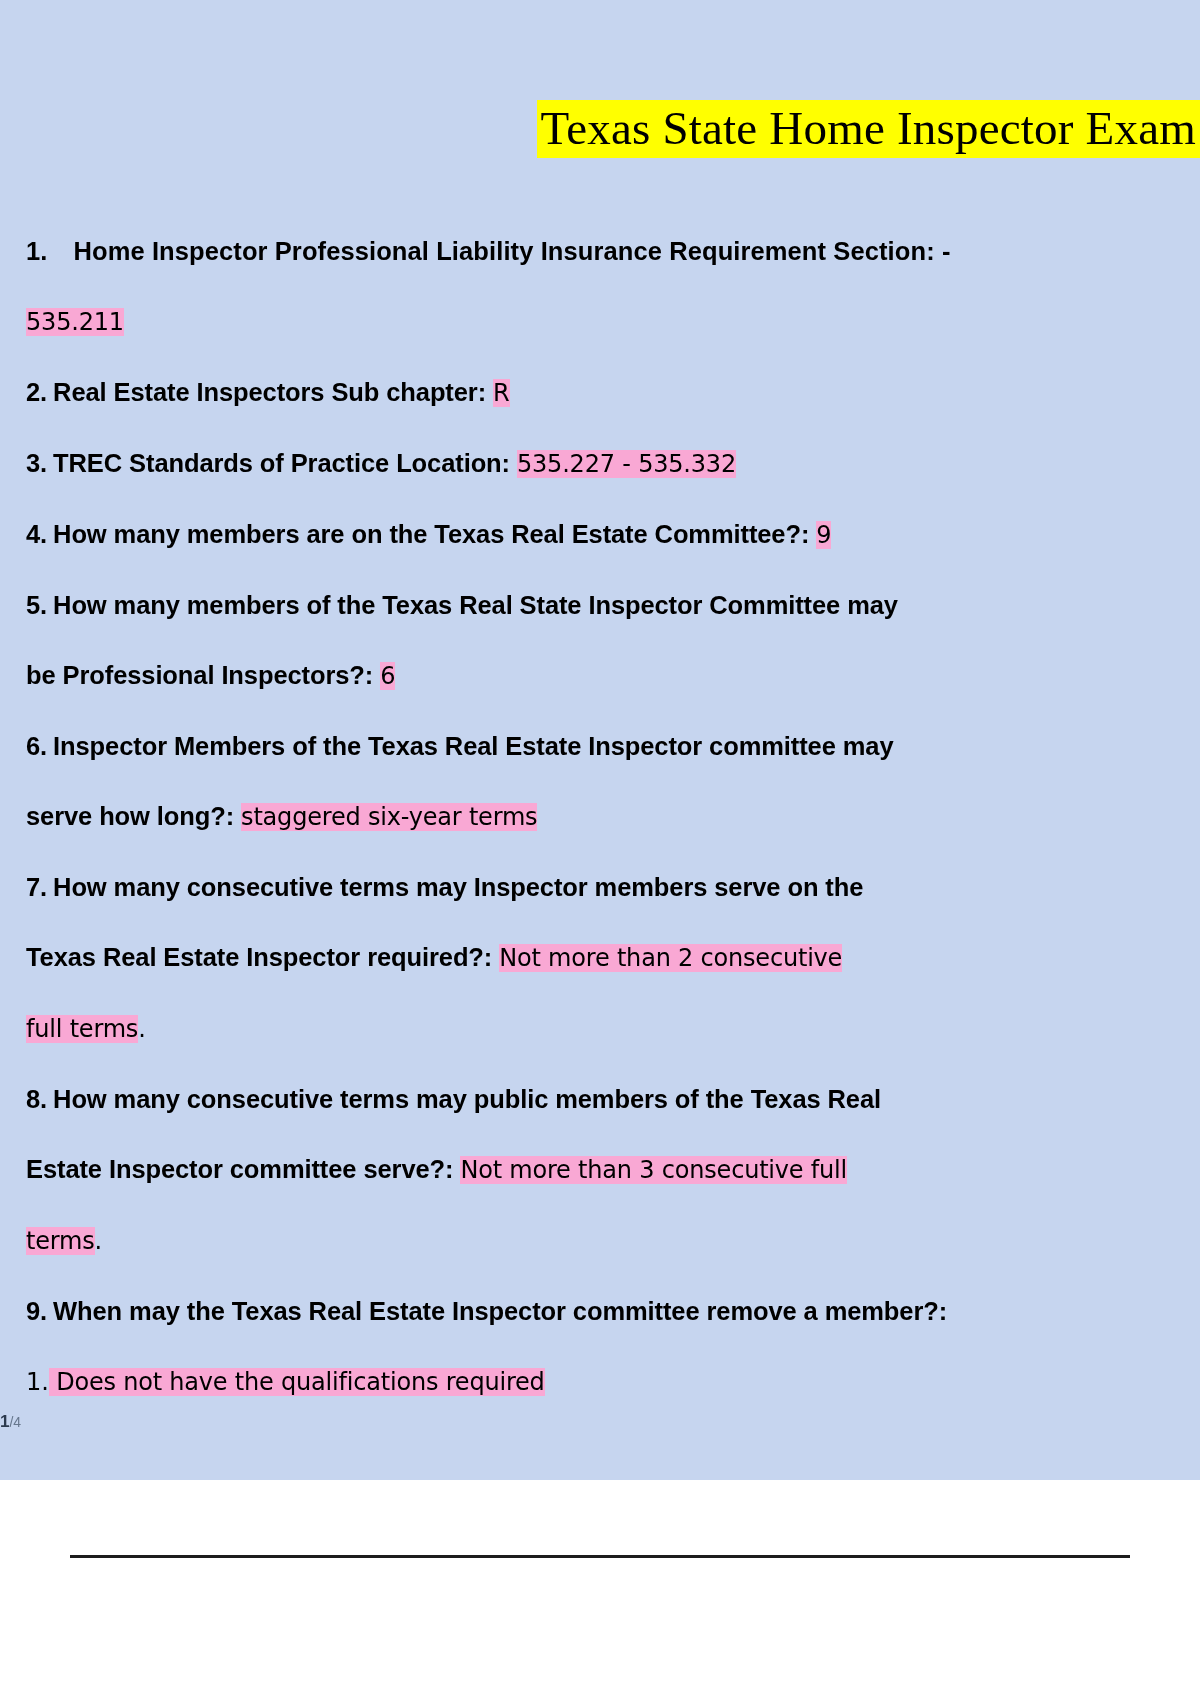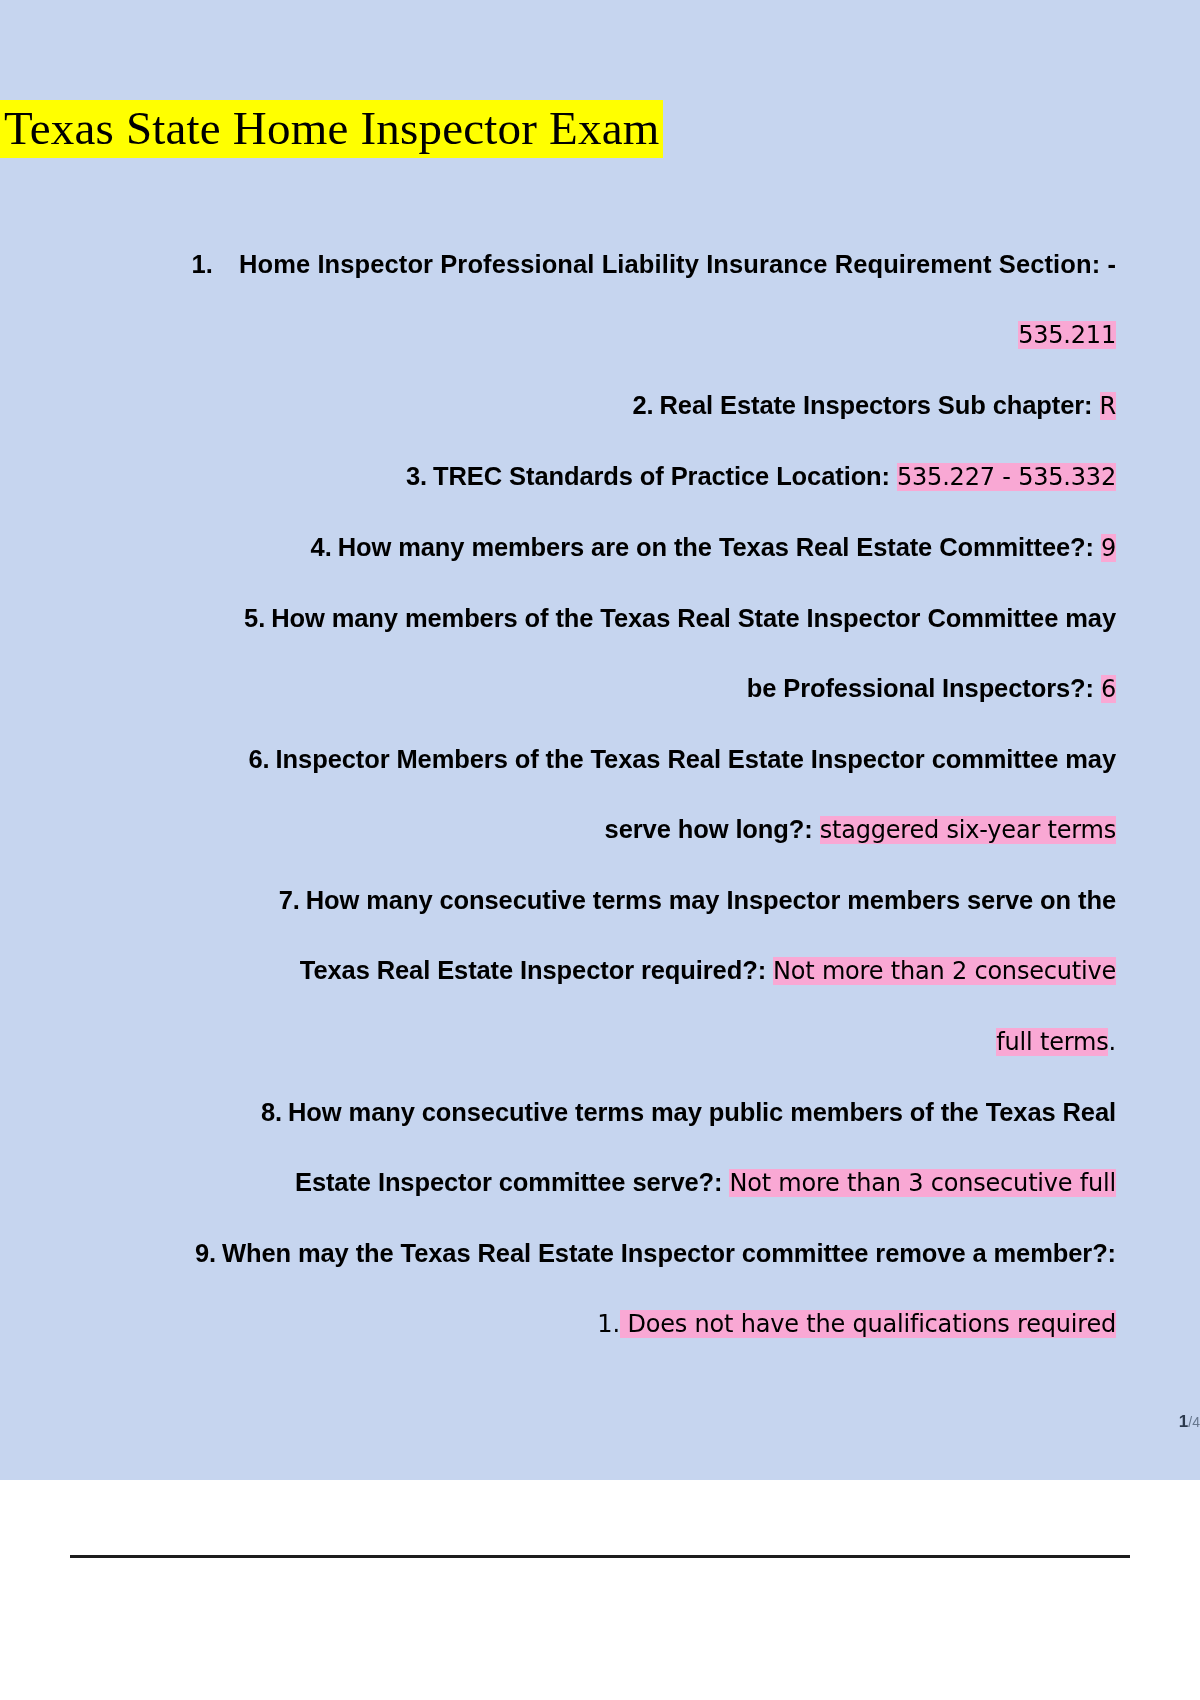--- a/index.html
+++ b/index.html
@@ -39,7 +39,7 @@
     left: 0;
     top: 96px;
     width: 1200px;
-    text-align: left;
+    text-align: right;
     font-family: "Liberation Serif", "DejaVu Serif", serif;
     font-size: 47px;
     line-height: 64px;

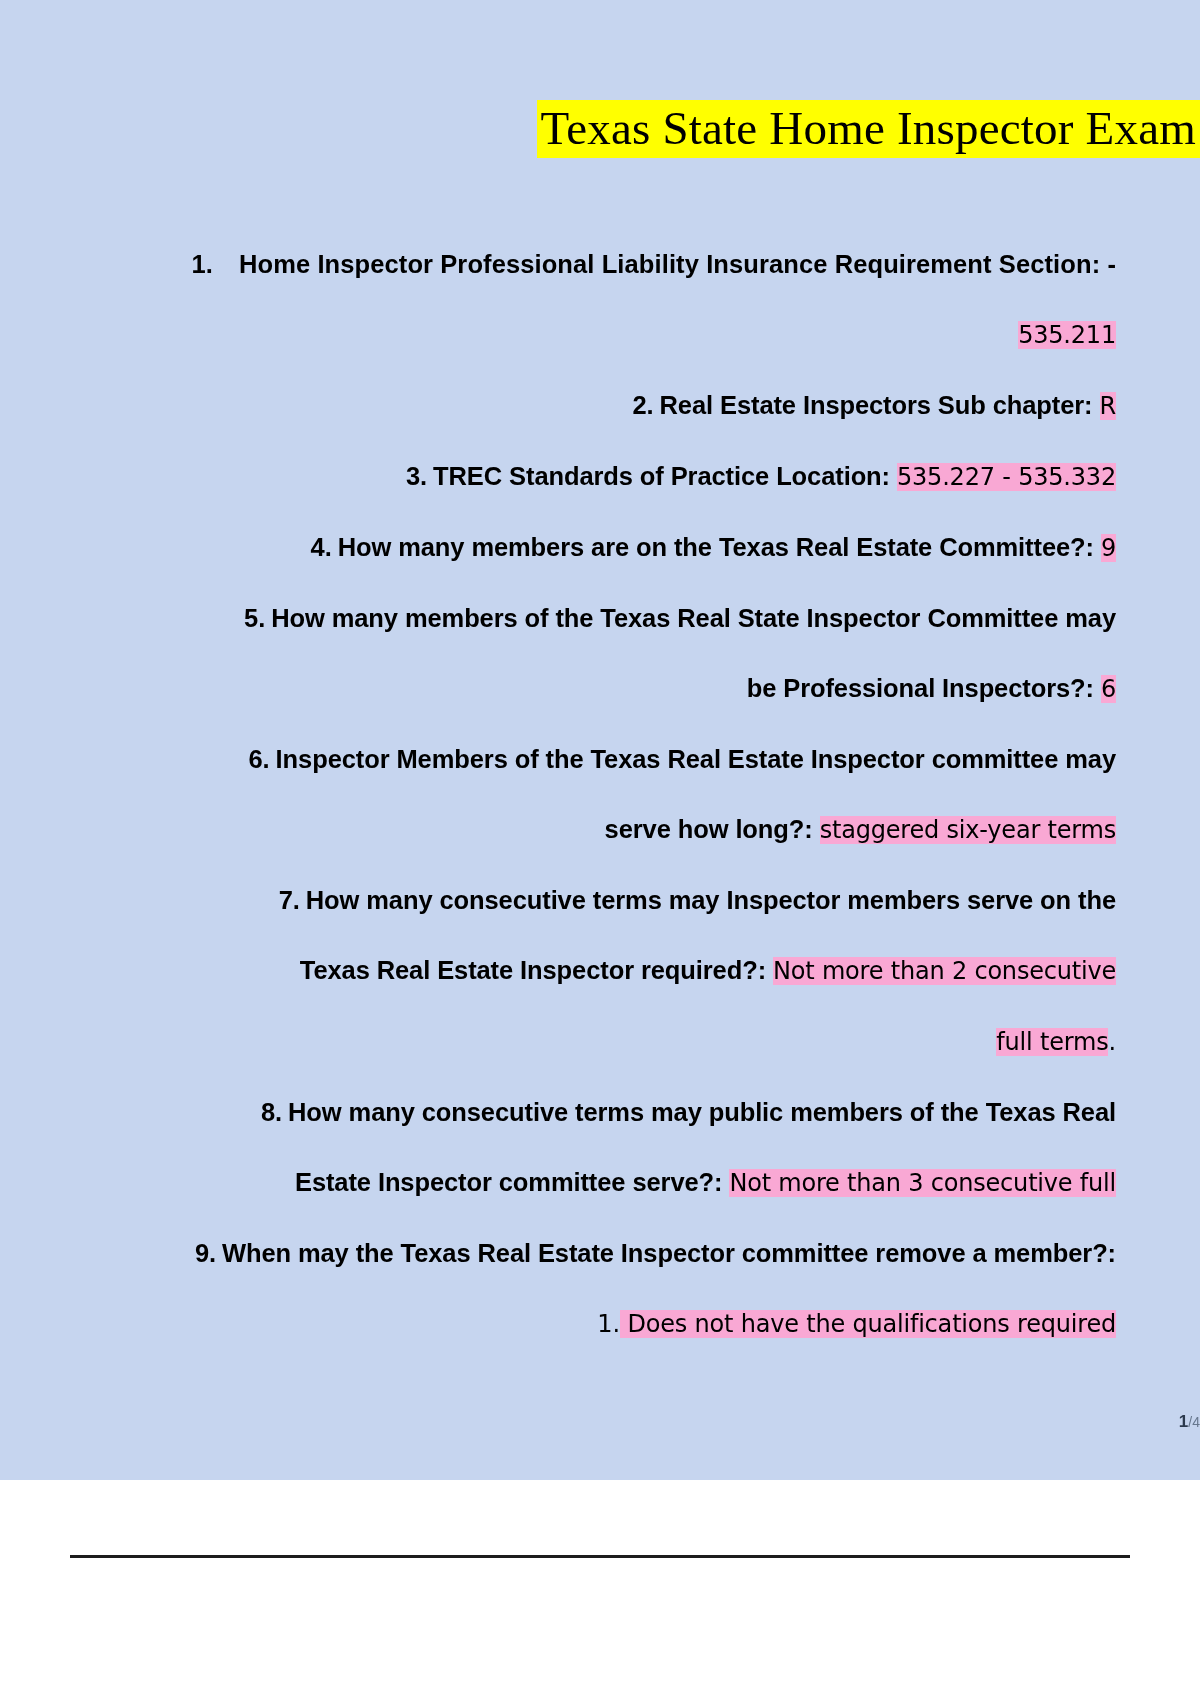--- a/index.html
+++ b/index.html
@@ -56,9 +56,8 @@
   .qa-block {
     position: absolute;
     left: 26px;
-    top: 229px;
+    top: 216px;
     width: 1090px;
-    text-align: right;
   }
 
   .qa-line {

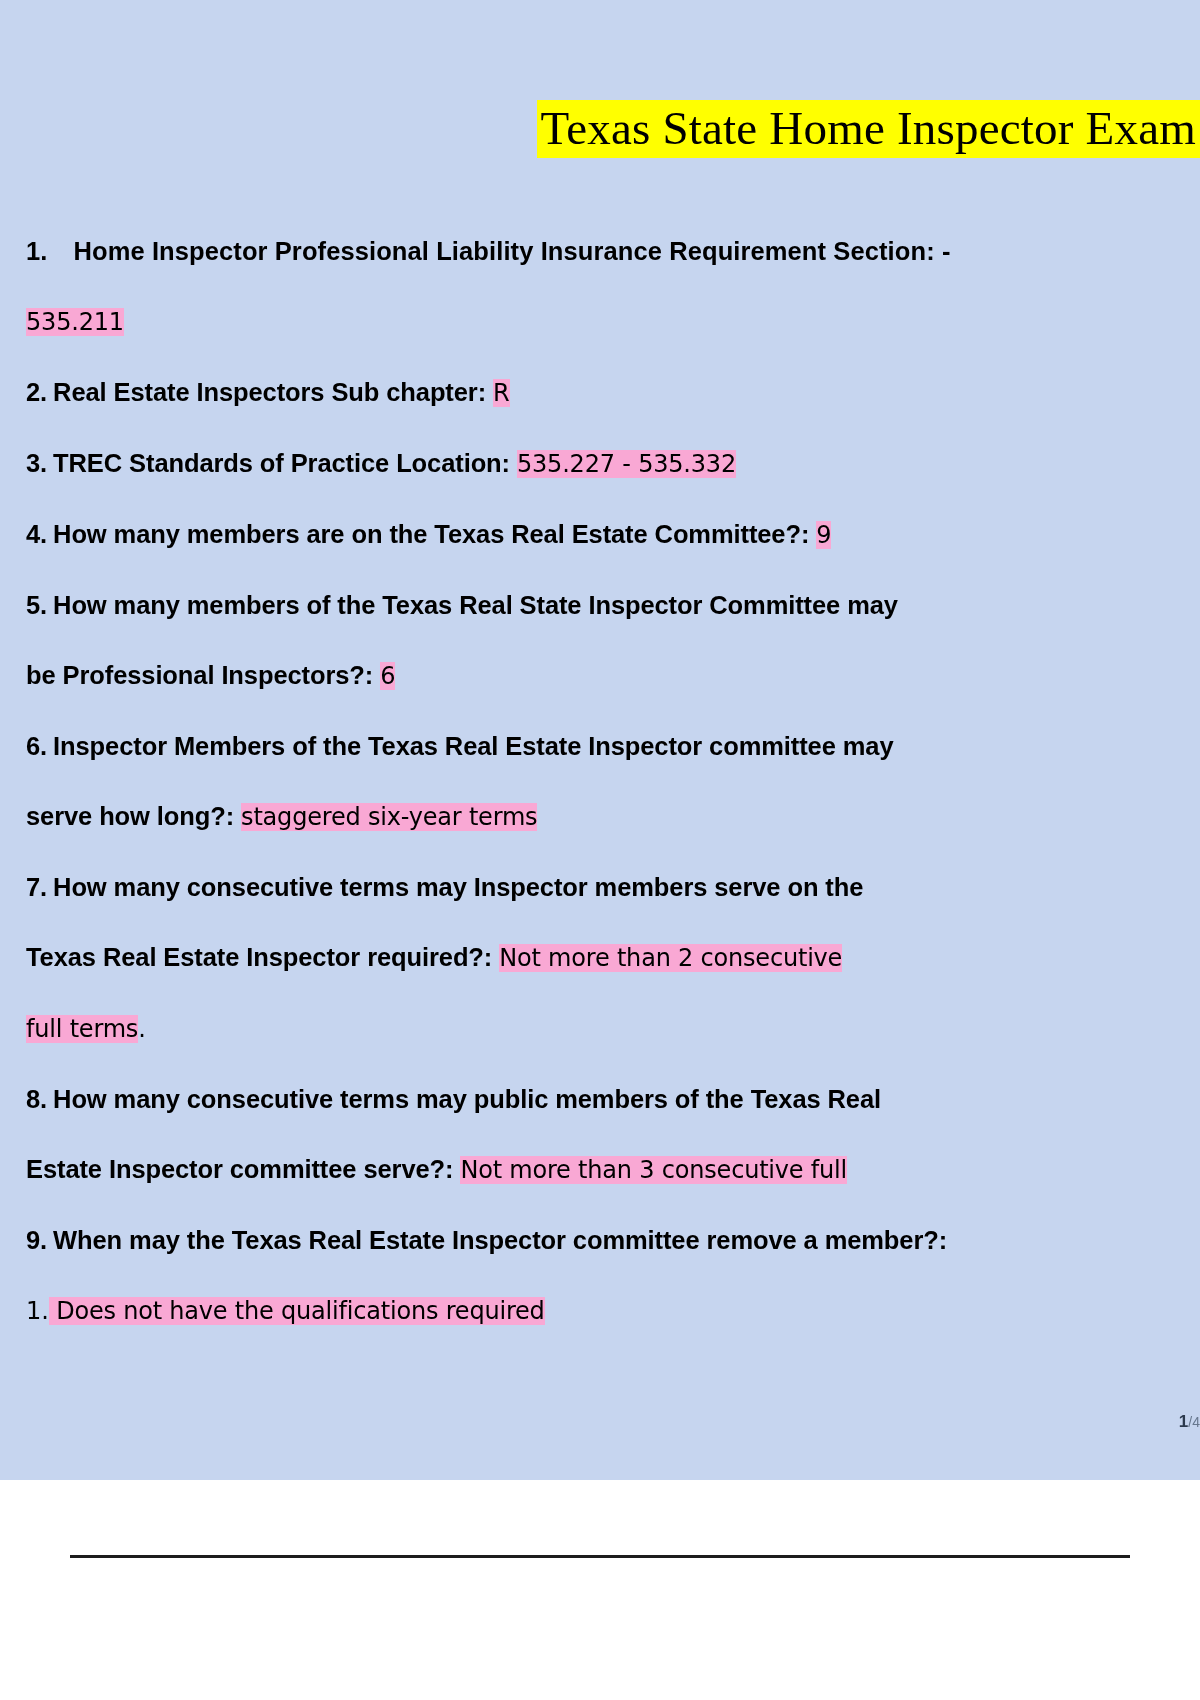--- a/index.html
+++ b/index.html
@@ -176,6 +176,7 @@
 
       <div class="qa-line"><span class="num">8.</span><span class="num-gap"></span><span>How many consecutive terms may public members of the Texas Real</span></div>
       <div class="qa-line"><span>Estate Inspector committee serve?:</span>&nbsp;<span class="ans">Not more than 3 consecutive full</span></div>
+      <div class="qa-line"><span class="ans">terms</span><span class="ans-plain">.</span></div>
 
       <div class="qa-line"><span class="num">9.</span><span class="num-gap"></span><span>When may the Texas Real Estate Inspector committee remove a member?:</span></div>
       <div class="qa-line"><span class="ans-plain">1.</span><span class="ans"> Does not have the qualifications required</span></div>

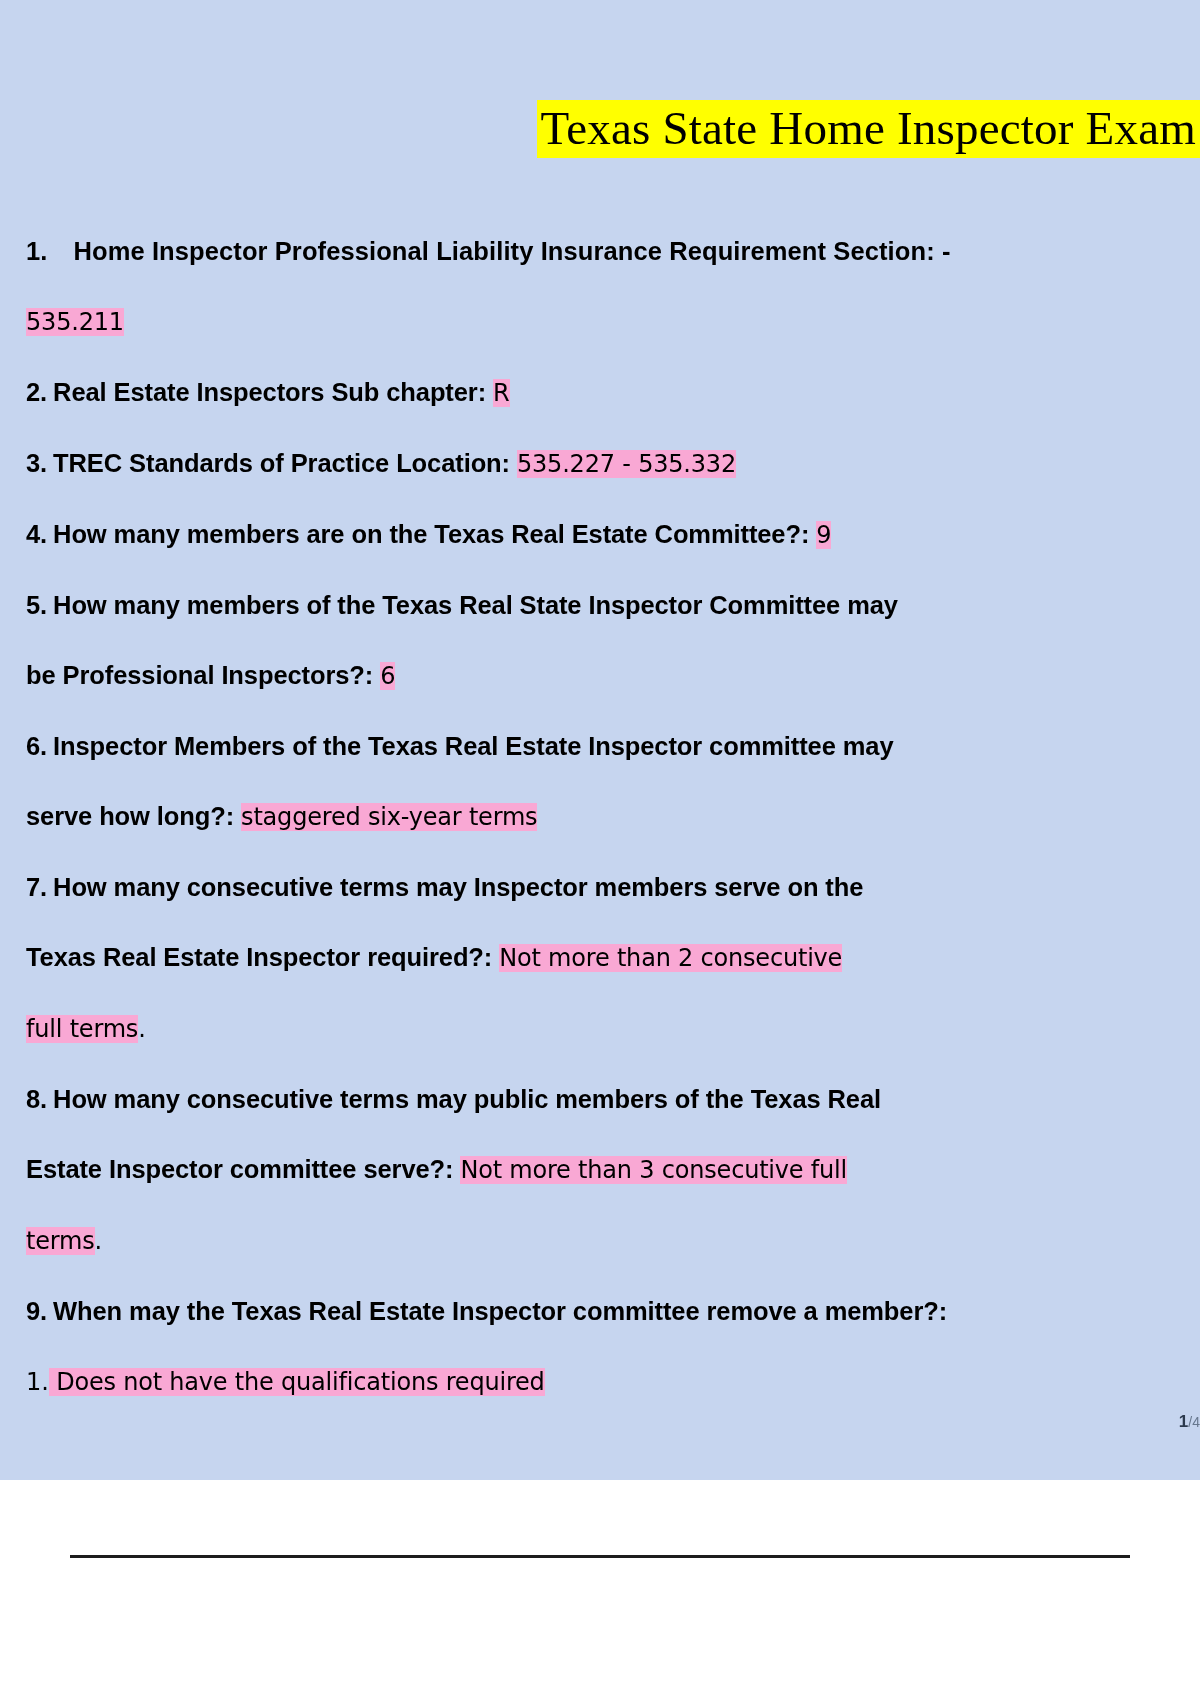--- a/index.html
+++ b/index.html
@@ -107,7 +107,7 @@
     left: 0;
     top: 1412px;
     width: 1200px;
-    text-align: right;
+    text-align: left;
     font-family: "Liberation Sans", sans-serif;
     color: #3c4a5e;
   }

